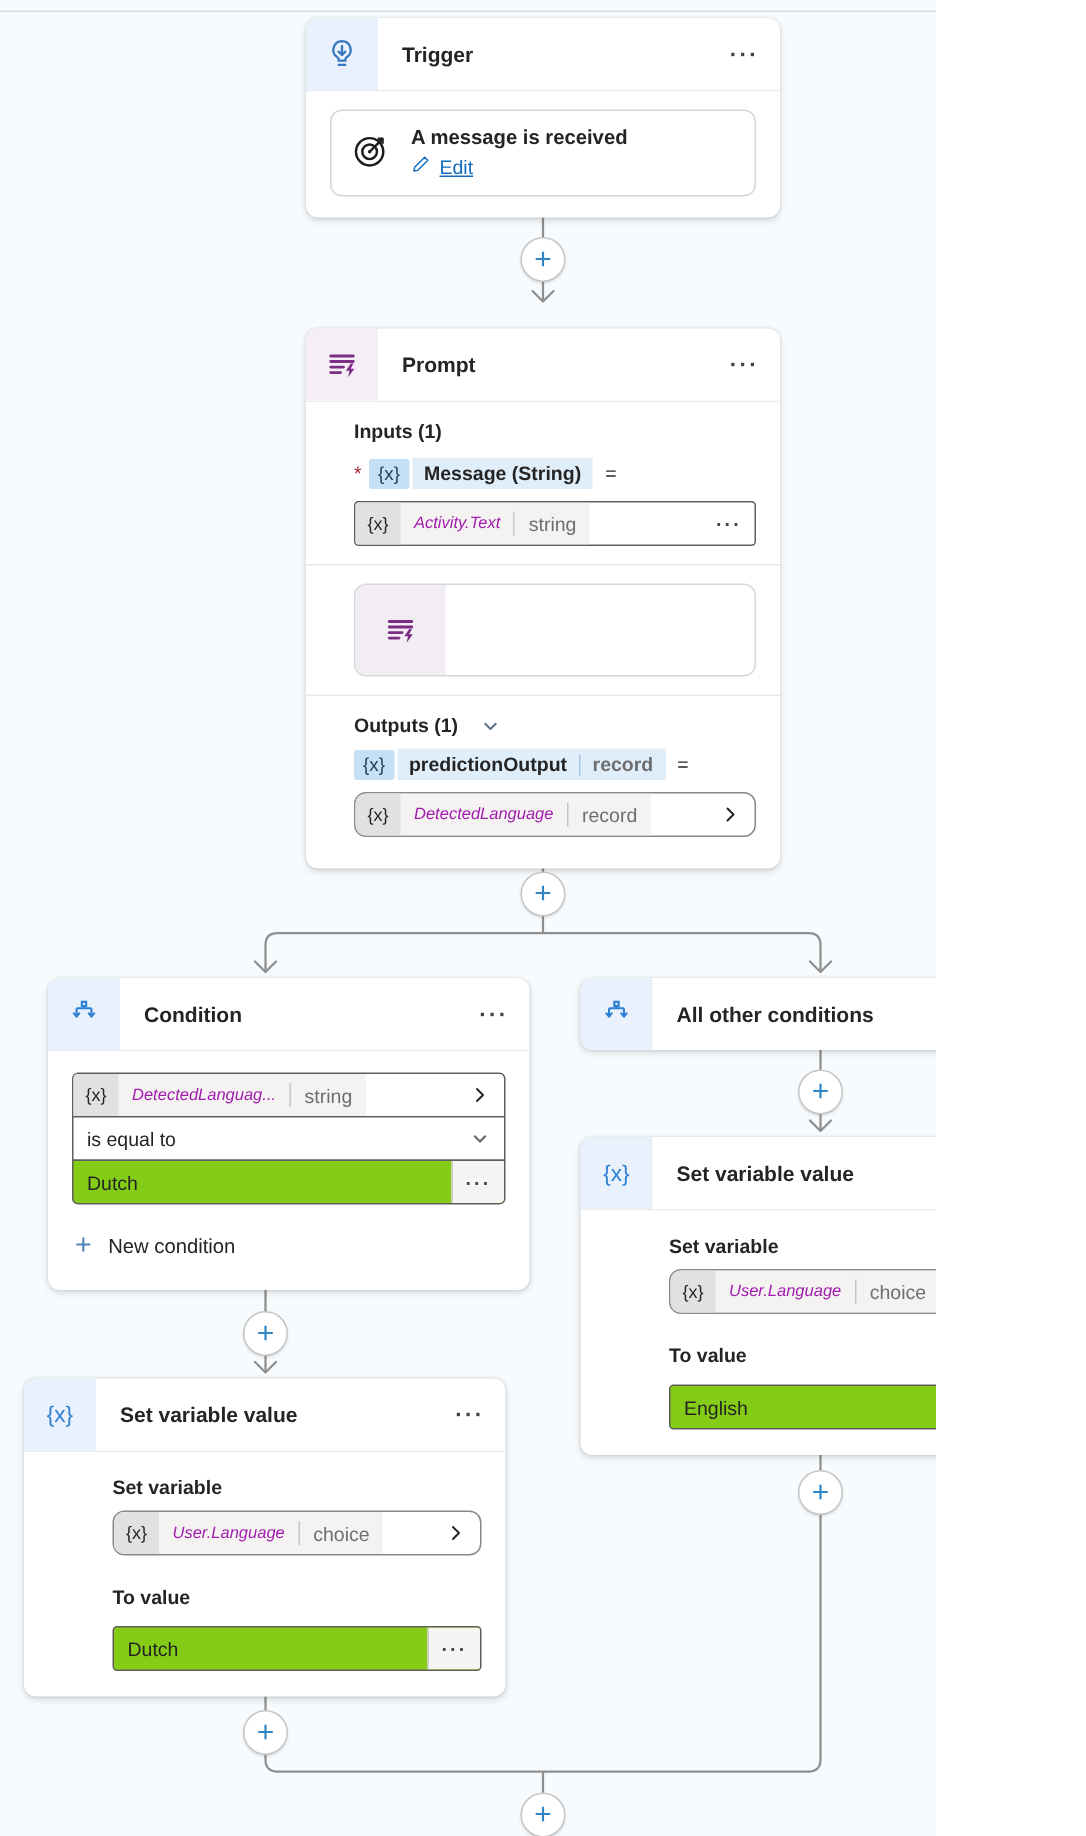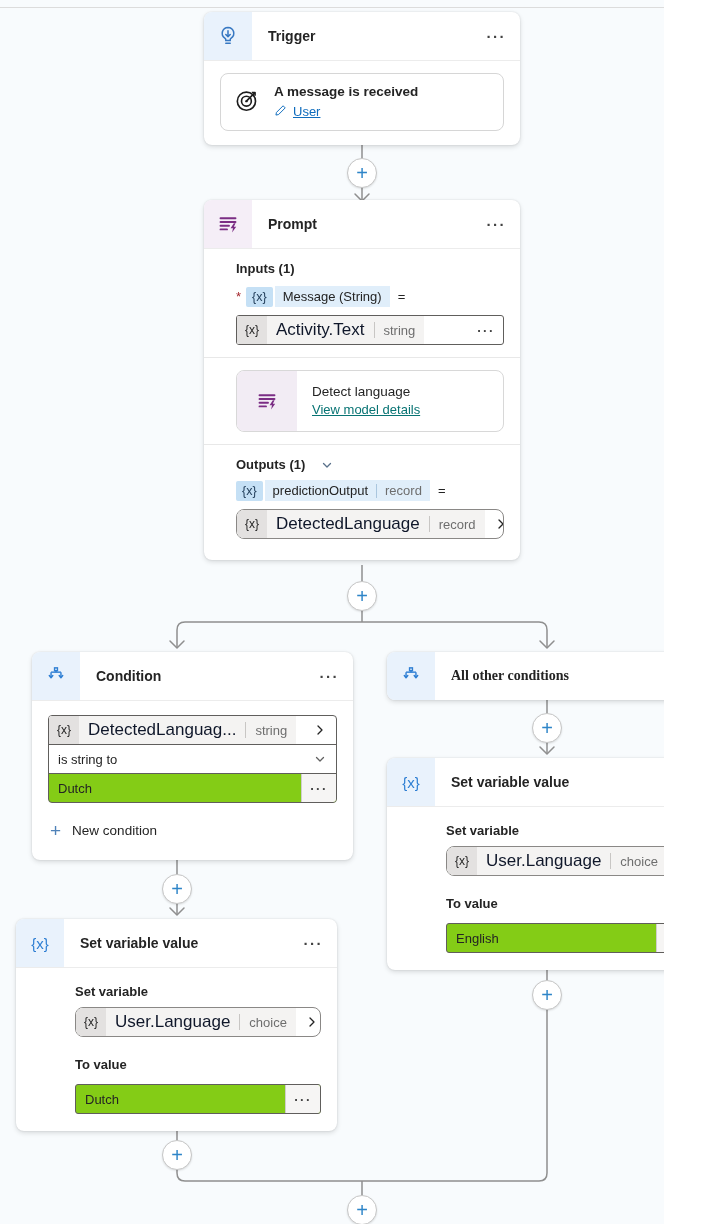--- a/index.html
+++ b/index.html
@@ -3,7 +3,7 @@
 <meta charset="utf-8">
 <style>
   html,body{margin:0;padding:0;}
-  .canvas{position:relative;width:624px;height:1224px;background:#f8fbfd;font-family:"Liberation Sans",sans-serif;overflow:hidden;padding-left:40px;}
+  .canvas{position:relative;width:624px;height:1224px;background:#f8fbfd;font-family:"Liberation Sans",sans-serif;overflow:hidden;}
   .topline{position:absolute;top:7px;left:0;width:100%;height:1px;background:#dcdcdc;}
   svg.connectors{position:absolute;left:0;top:0;z-index:1;}
   .node{position:absolute;background:#fff;border-radius:8px;z-index:2;

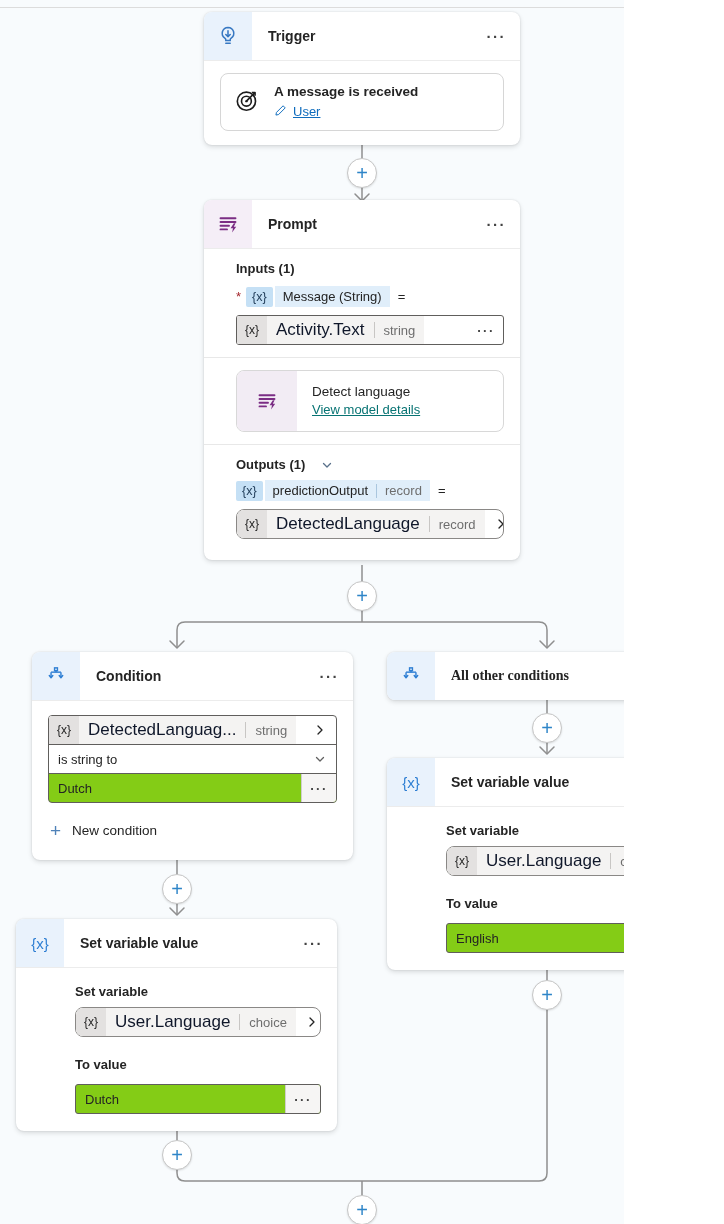--- a/index.html
+++ b/index.html
@@ -117,7 +117,7 @@
               <path d="M11.2 2.2l2.6 2.6L5.6 13l-3.2.6.6-3.2z" stroke-linejoin="round"></path>
             </svg>
           </span>
-          <a class="editlink">User</a>
+          <a class="editlink">Edit</a>
         </div>
       </div>
     </div>

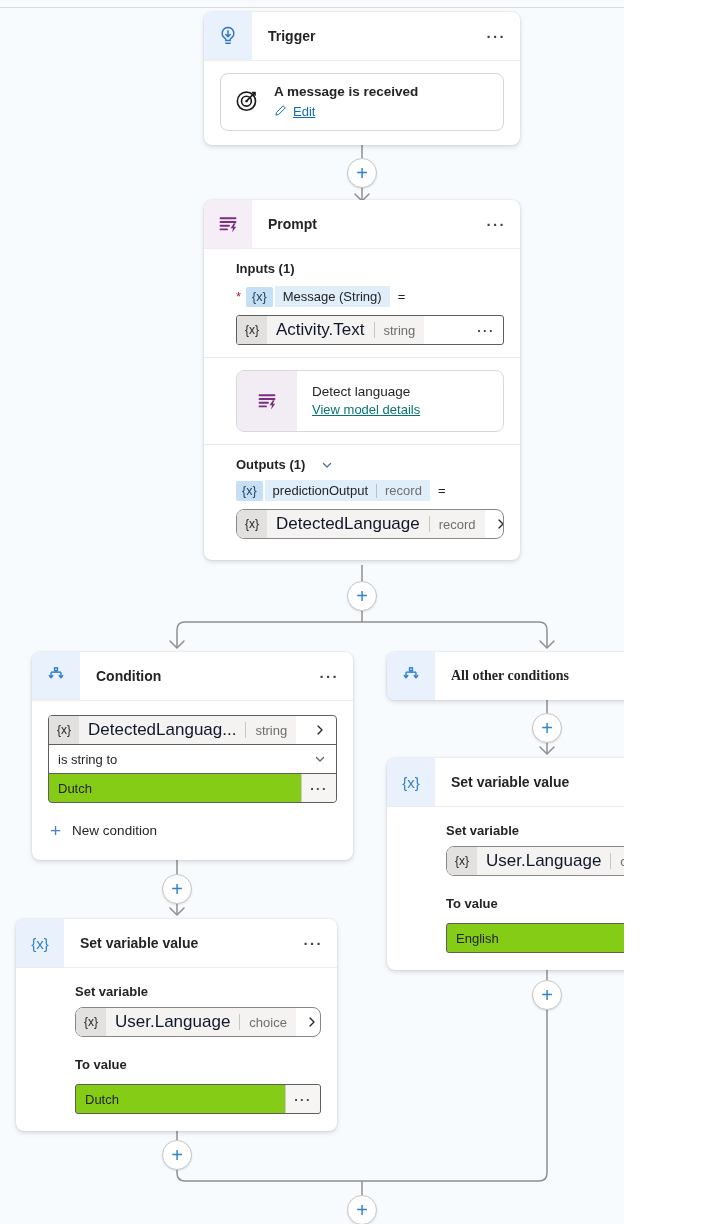--- a/index.html
+++ b/index.html
@@ -123,7 +123,7 @@
     </div>
   </div>
 
-  <div class="node" style="left:204px;top:200px;width:316px;height:360px">
+  <div class="node" style="left:204px;top:219px;width:316px;height:360px">
     <div class="nhead">
       <div class="icnbox purple">
         <svg width="24" height="24" viewBox="0 0 24 24">

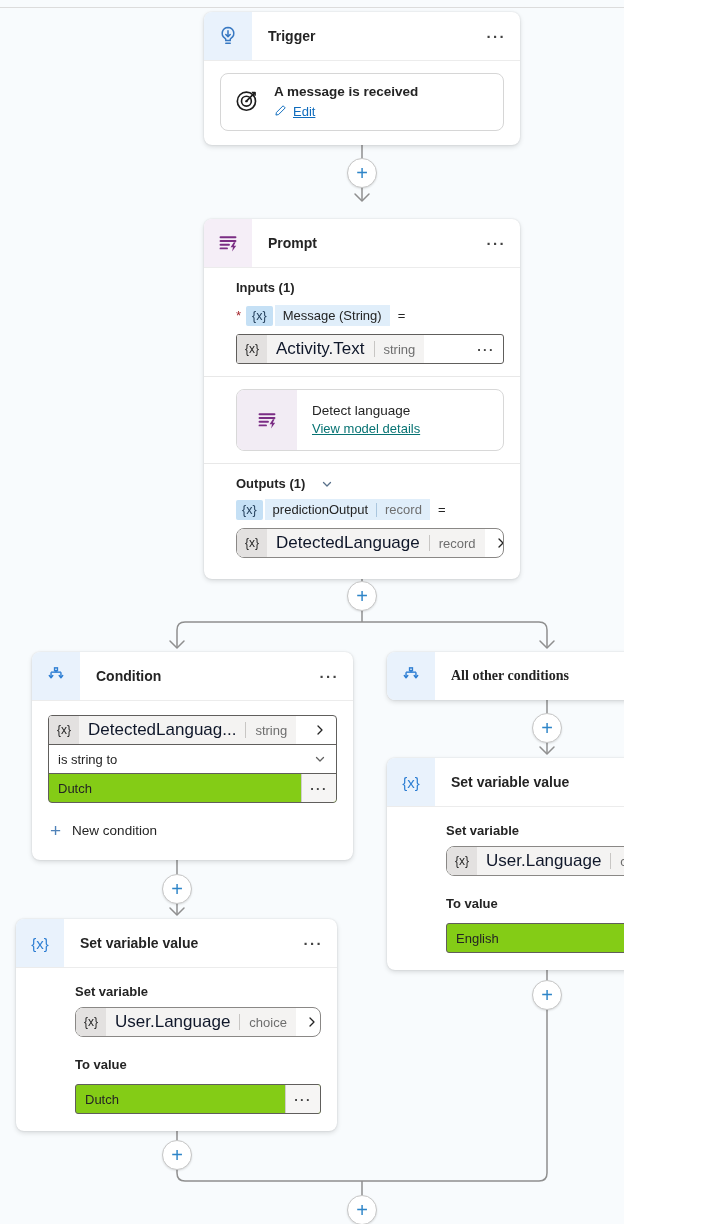--- a/index.html
+++ b/index.html
@@ -25,7 +25,7 @@
   .chiprow{display:flex;align-items:center;font-size:13px;margin-top:10px;}
   .req{color:#a4262c;margin-right:5px;font-size:13px;}
   .chip-blue{background:#c5e0f5;padding:3px 6px;border-radius:2px;color:#24405c;font-size:12.5px;}
-  .hl-blue{background:#e0eefa;padding:3px 8px;color:#242424;display:flex;align-items:center;gap:8px;margin-left:2px;}
+  .hl-blue{background:#e0eefa;padding:3px 8px;color:#242424;display:flex;align-items:center;gap:8px;margin-left:2px;font-weight:bold;}
   .hl-blue .btype{color:#6e6e6e;}
   .hl-blue .bsep{width:1px;height:14px;background:#aac6de;}
   .eq{margin-left:8px;color:#242424;}

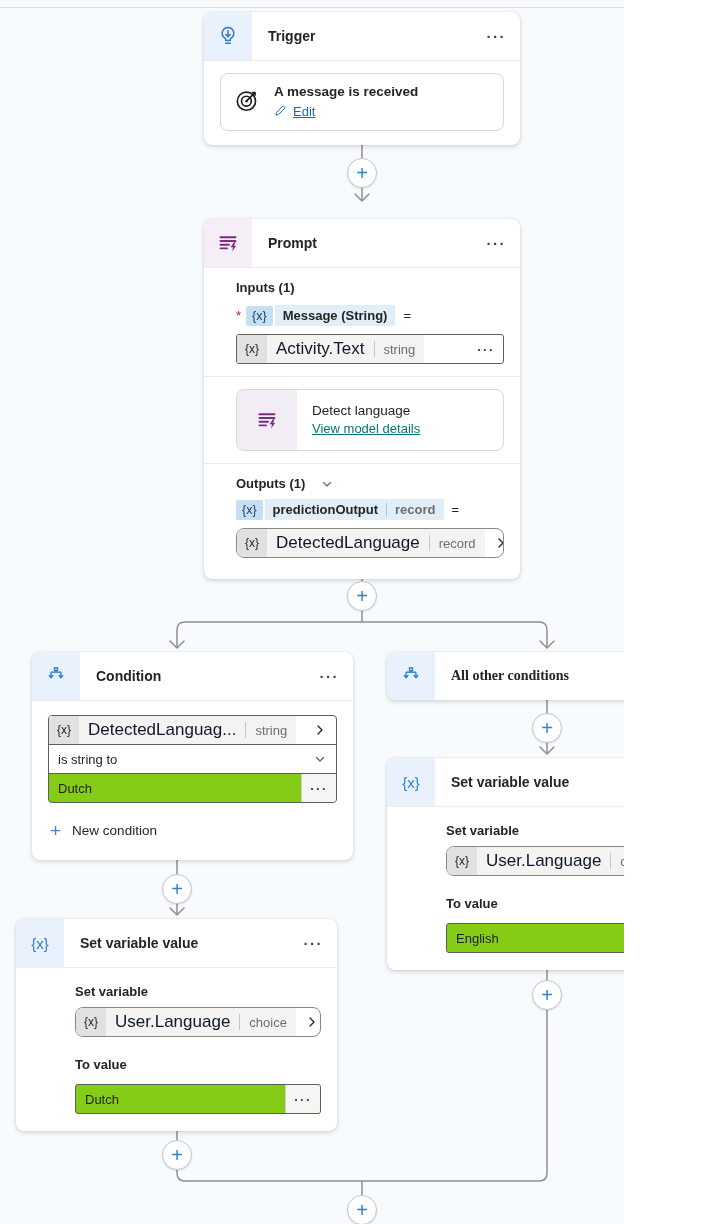--- a/index.html
+++ b/index.html
@@ -33,7 +33,7 @@
   .picker.sq{border-radius:3px;border-color:#605e5c;}
   .pill{display:flex;align-items:center;align-self:stretch;background:#f4f3f2;}
   .chip-gray{align-self:stretch;display:flex;align-items:center;background:#e3e1e0;padding:0 8px;font-size:12px;color:#242424;}
-  .pname{padding:0 9px;font-size:17px;color:#0f172a;white-space:nowrap;}
+  .pname{padding:0 9px;font-size:11px;color:#a21caf;white-space:nowrap;font-style:italic;}
   .psep{width:1px;height:16px;background:#c8c6c4;}
   .ptype{padding:0 9px;font-size:13px;color:#6e6e6e;}
   .grow{flex:1;}

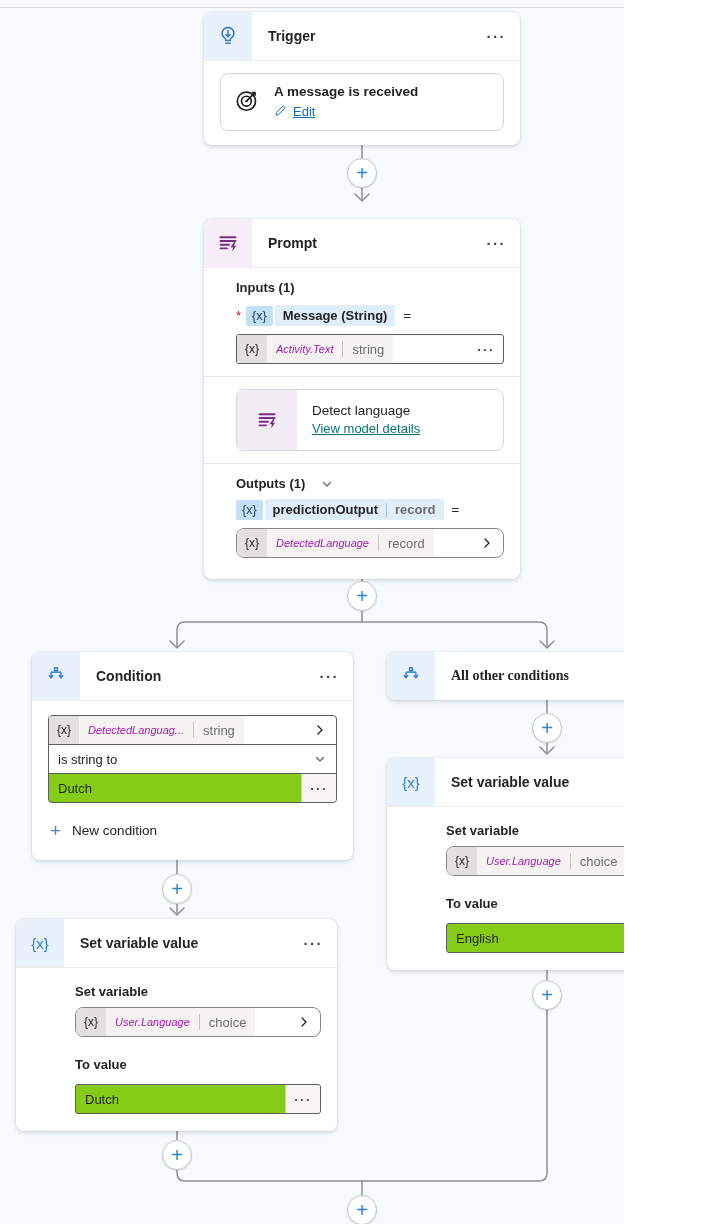--- a/index.html
+++ b/index.html
@@ -174,10 +174,6 @@
             <path d="M17.8 11.3l-3.2 4.9h2.4l-.9 4.3 4.1-5.7h-2.4l1.8-3.5z" fill="#7b2d84"></path>
           </svg>
         </div>
-        <div class="mtext">
-          <div class="mtitle">Detect language</div>
-          <a class="mlink">View model details</a>
-        </div>
       </div>
     </div>
     <div class="pdiv"></div>

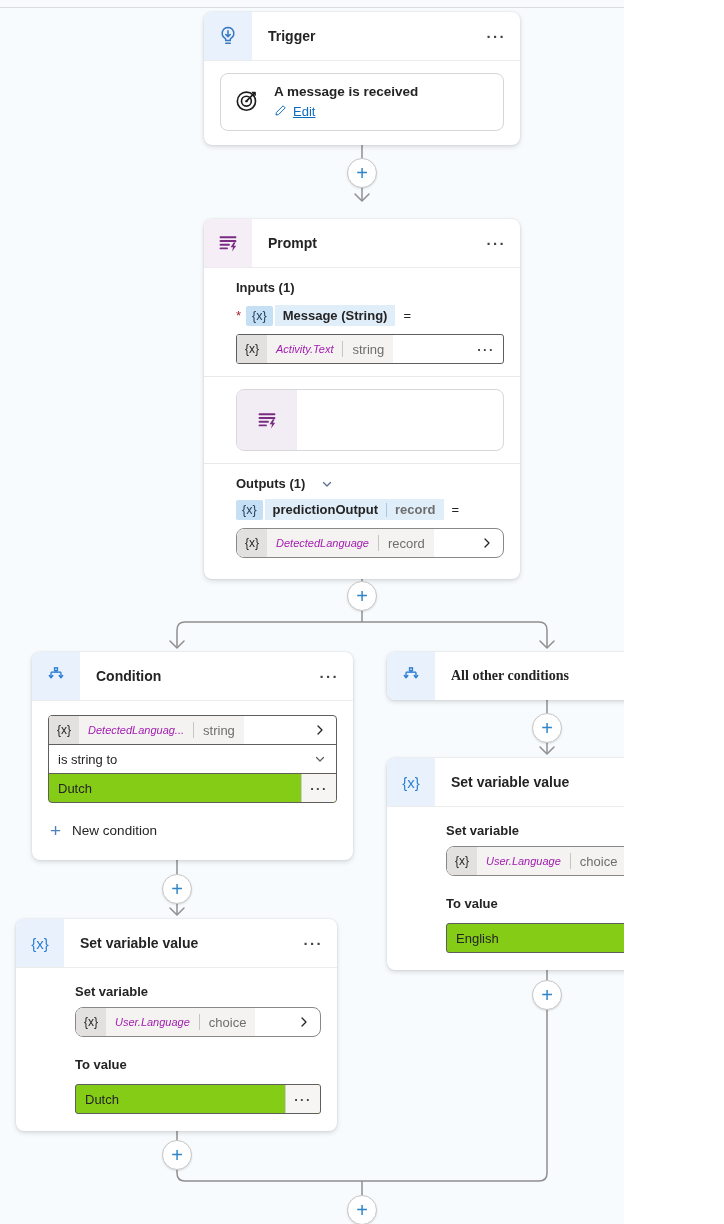--- a/index.html
+++ b/index.html
@@ -9,7 +9,7 @@
   .node{position:absolute;background:#fff;border-radius:8px;z-index:2;
         box-shadow:0 0 2px rgba(0,0,0,.12),0 2px 5px rgba(0,0,0,.13);}
   .nhead{display:flex;align-items:center;height:48px;border-bottom:1px solid #ececec;border-radius:8px 8px 0 0;}
-  .nhead.noline{border-bottom:none;border-radius:8px;font-family:Liberation Serif, serif;}
+  .nhead.noline{border-bottom:none;border-radius:8px;}
   .icnbox{width:48px;height:48px;flex:none;display:flex;align-items:center;justify-content:center;border-radius:8px 0 0 0;}
   .nhead.noline .icnbox{border-radius:8px 0 0 8px;}
   .icnbox.blue{background:#e9f2fc;}

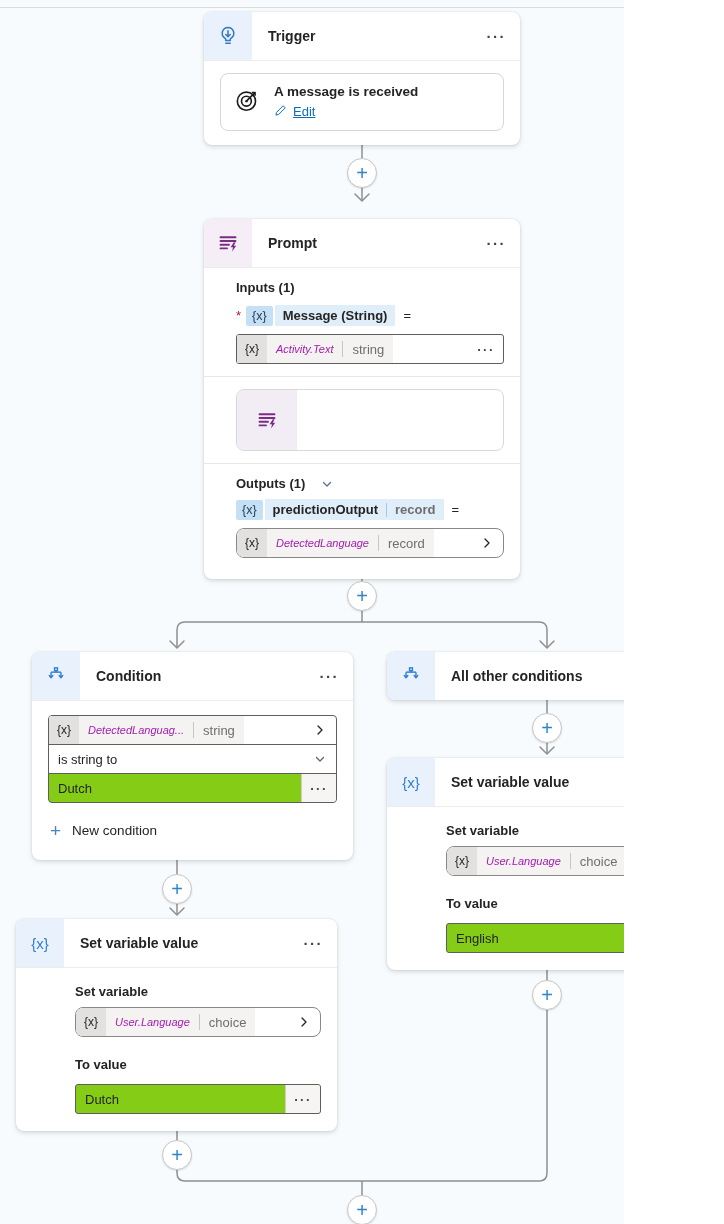--- a/index.html
+++ b/index.html
@@ -246,7 +246,7 @@
           </span>
         </div>
         <div class="selbox">
-          <span class="tval">is string to</span>
+          <span class="tval">is equal to</span>
           <span class="chev">
             <svg width="12" height="12" viewBox="0 0 12 12" fill="none" stroke="#616161" stroke-width="1.3">
               <path d="M2.5 4.5l3.5 3.5 3.5-3.5" stroke-linecap="round" stroke-linejoin="round"></path>

